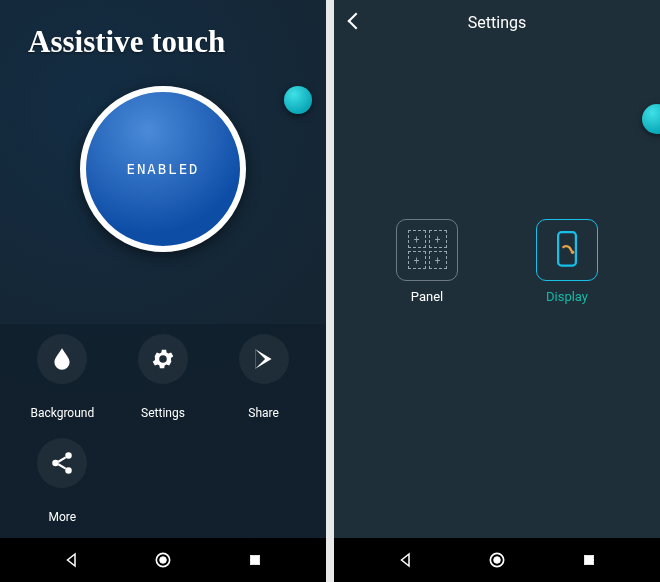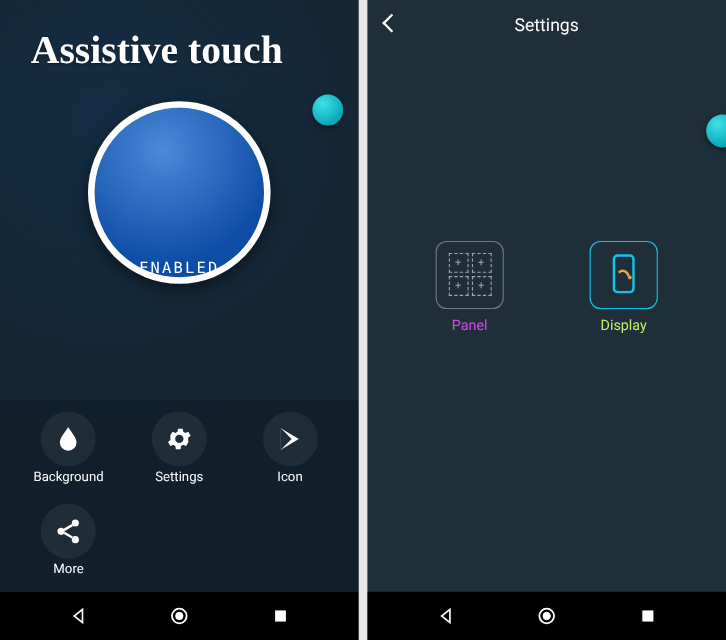--- a/index.html
+++ b/index.html
@@ -35,7 +35,7 @@
   }
   .title {
     font-family: "Segoe Script", "Brush Script MT", cursive;
-    font-size: 36px;
+    font-size: 31px;
     font-weight: bold;
     color: #fff;
     align-self: flex-start;

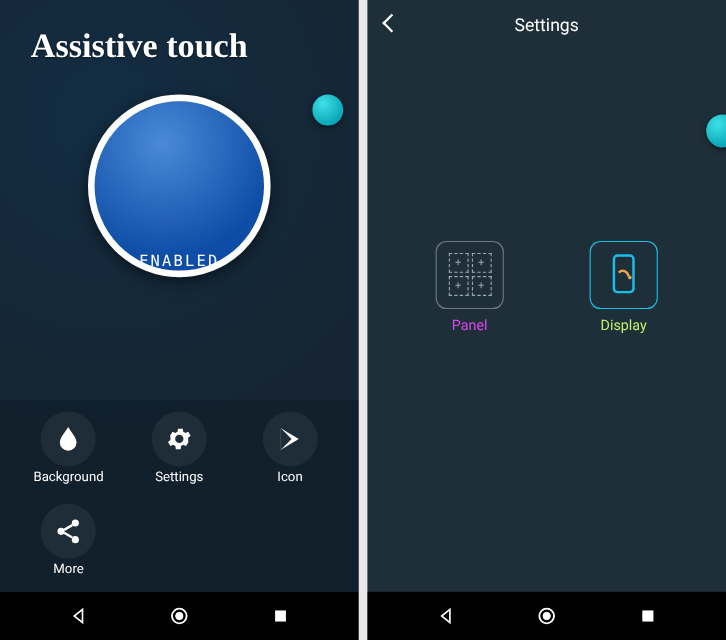--- a/index.html
+++ b/index.html
@@ -50,7 +50,7 @@
     border: 6px solid #fff;
     background: radial-gradient(circle at 40% 25%, #4a8ad8, #0e4da6 70%);
     display: flex;
-    align-items: flex-end;
+    align-items: center;
     justify-content: center;
     box-shadow: 0 4px 14px rgba(0,0,0,.5);
     margin-top: 8px;

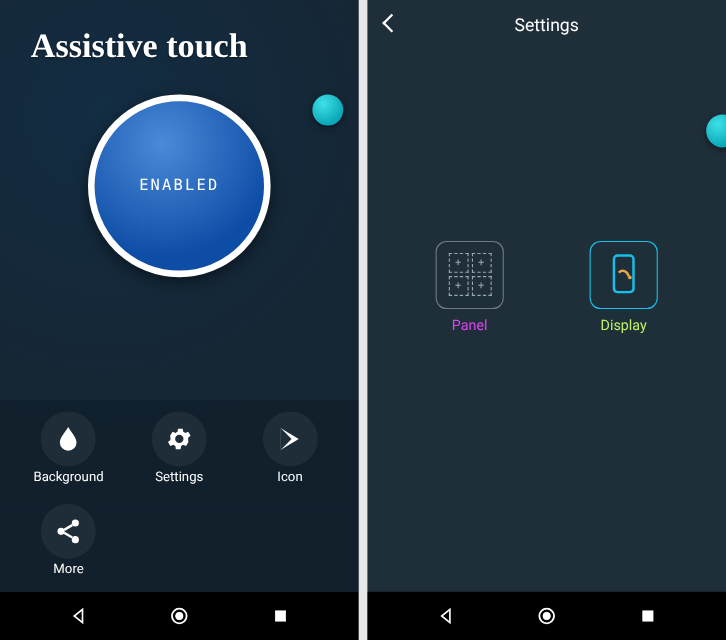--- a/index.html
+++ b/index.html
@@ -175,7 +175,7 @@
   .tile.selected .tile-box { border-color: #17c0e8; }
   .tile-label {
     font-size: 13px;
-    color: #d946ef;
+    color: #ffffff;
   }
   .tile.selected .tile-label { color: #bef264; }
   .panel-grid {

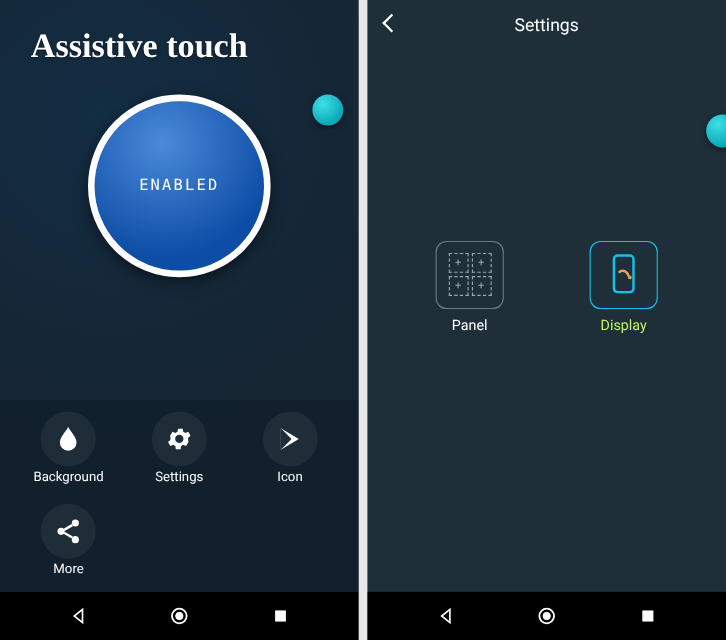--- a/index.html
+++ b/index.html
@@ -177,7 +177,7 @@
     font-size: 13px;
     color: #ffffff;
   }
-  .tile.selected .tile-label { color: #bef264; }
+  .tile.selected .tile-label { color: #14b8a6; }
   .panel-grid {
     display: grid;
     grid-template-columns: repeat(2, 18px);

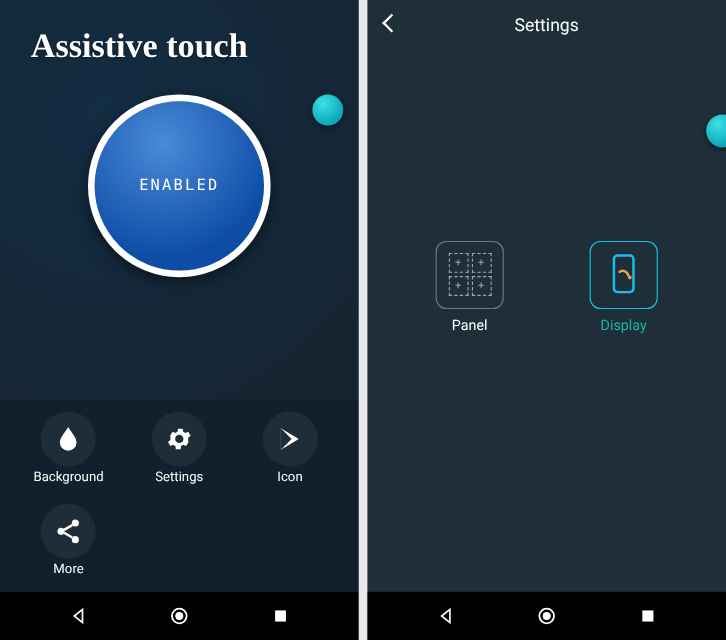--- a/index.html
+++ b/index.html
@@ -87,7 +87,7 @@
     align-items: center;
     color: #fff;
     font-size: 12px;
-    gap: 2px;
+    gap: 22px;
     cursor: pointer;
   }
   .grid-icon {

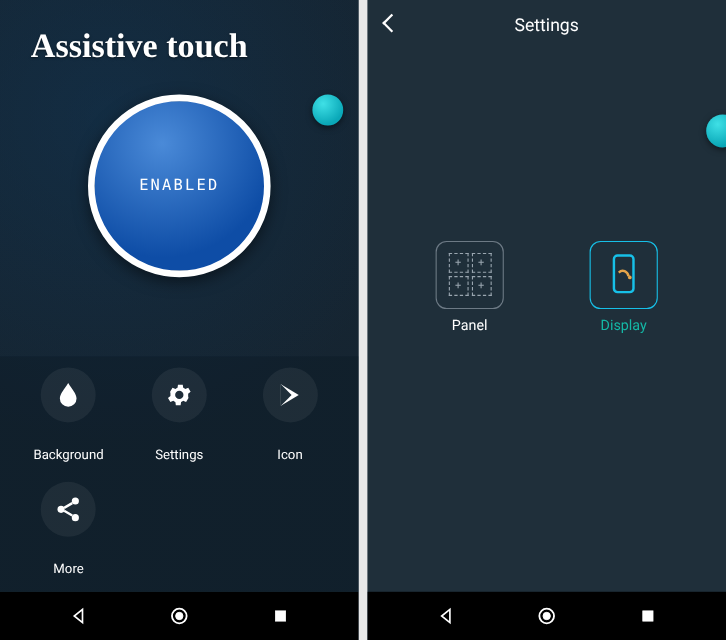--- a/index.html
+++ b/index.html
@@ -253,7 +253,7 @@
               <path d="M4 3l9 9-9 9z" fill="#1f2f3a"></path>
             </svg>
         </div>
-        <span>Icon</span>
+        <span>Share</span>
       </div>
 
       <div class="grid-item">

